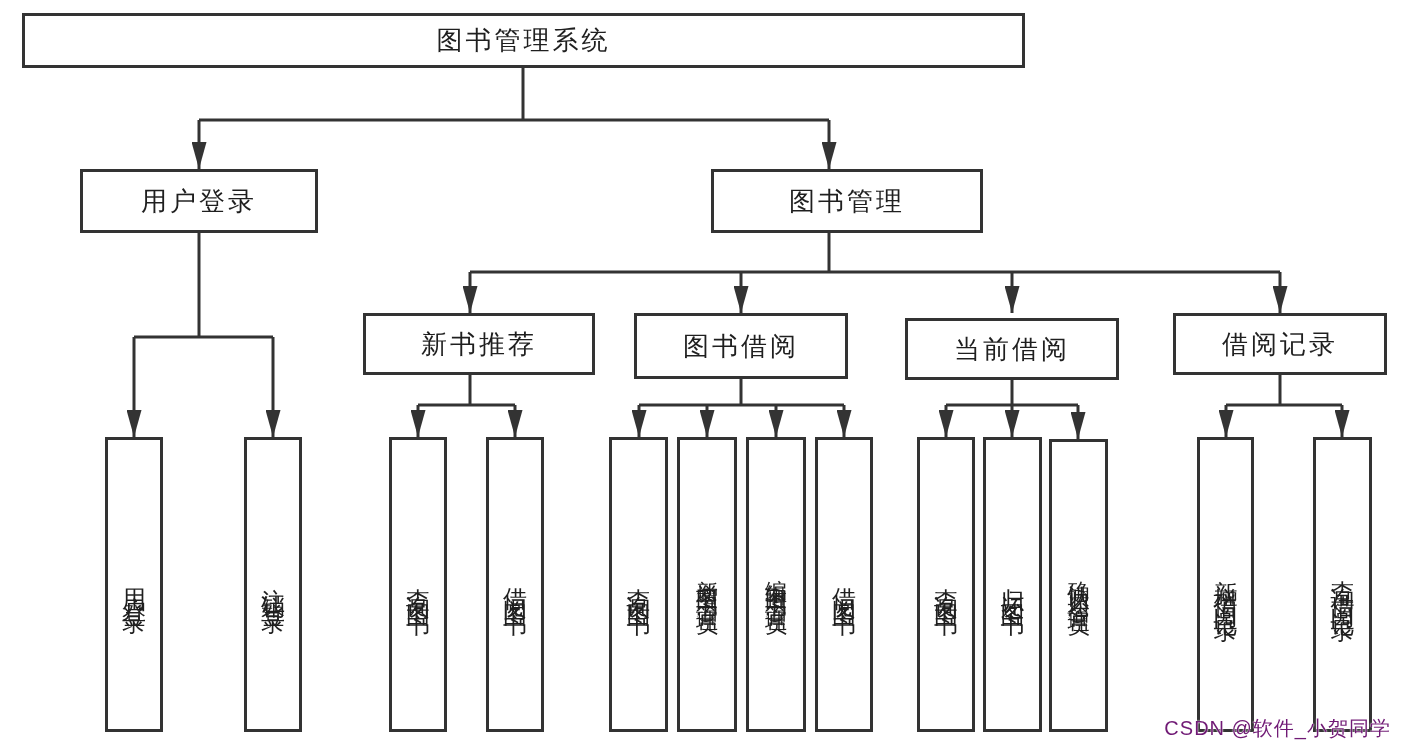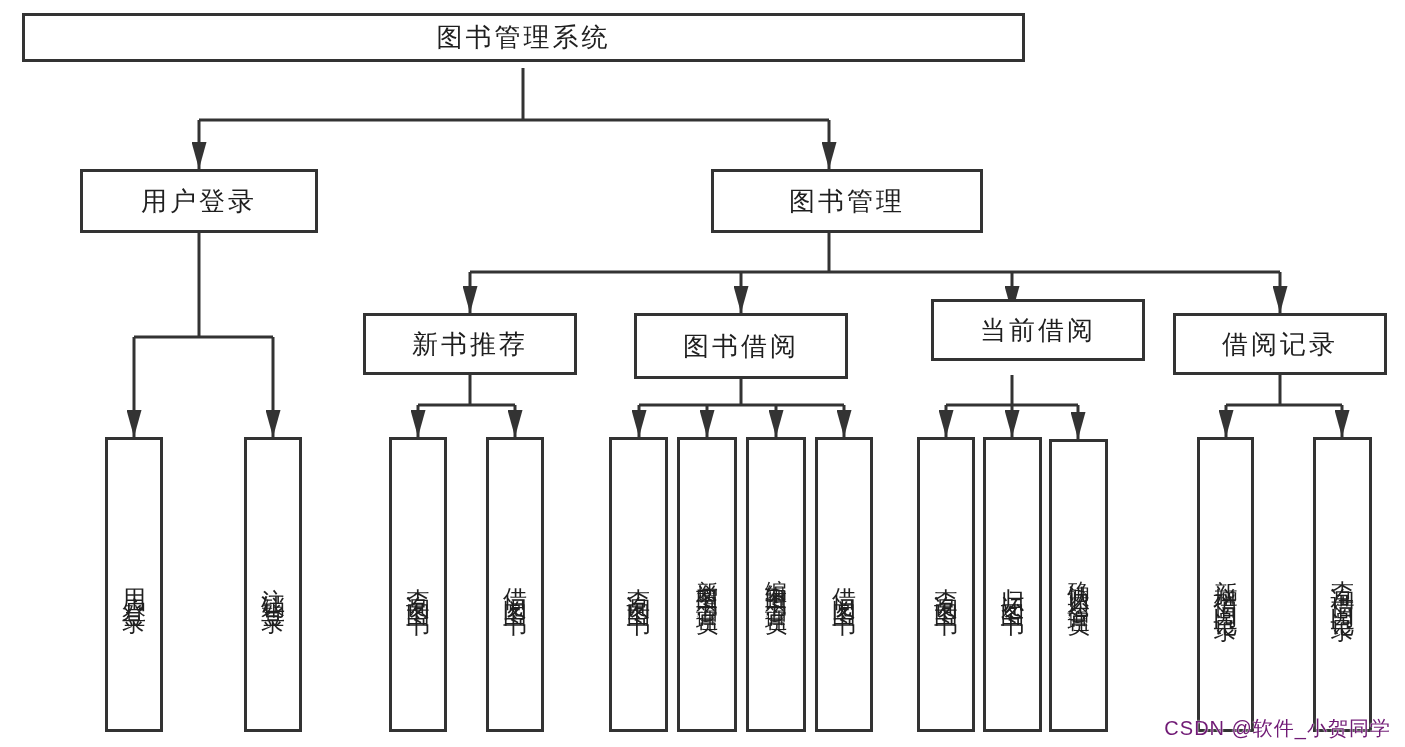--- a/index.html
+++ b/index.html
@@ -134,7 +134,7 @@
     </g>
   </svg>
 
-  <div class="hbox" style="left:22px; top:13px; width:1003px; height:49px;">
+  <div class="hbox" style="left:22px; top:13px; width:1003px; height:55px;">
     <span>图书管理系统</span>
   </div>
 

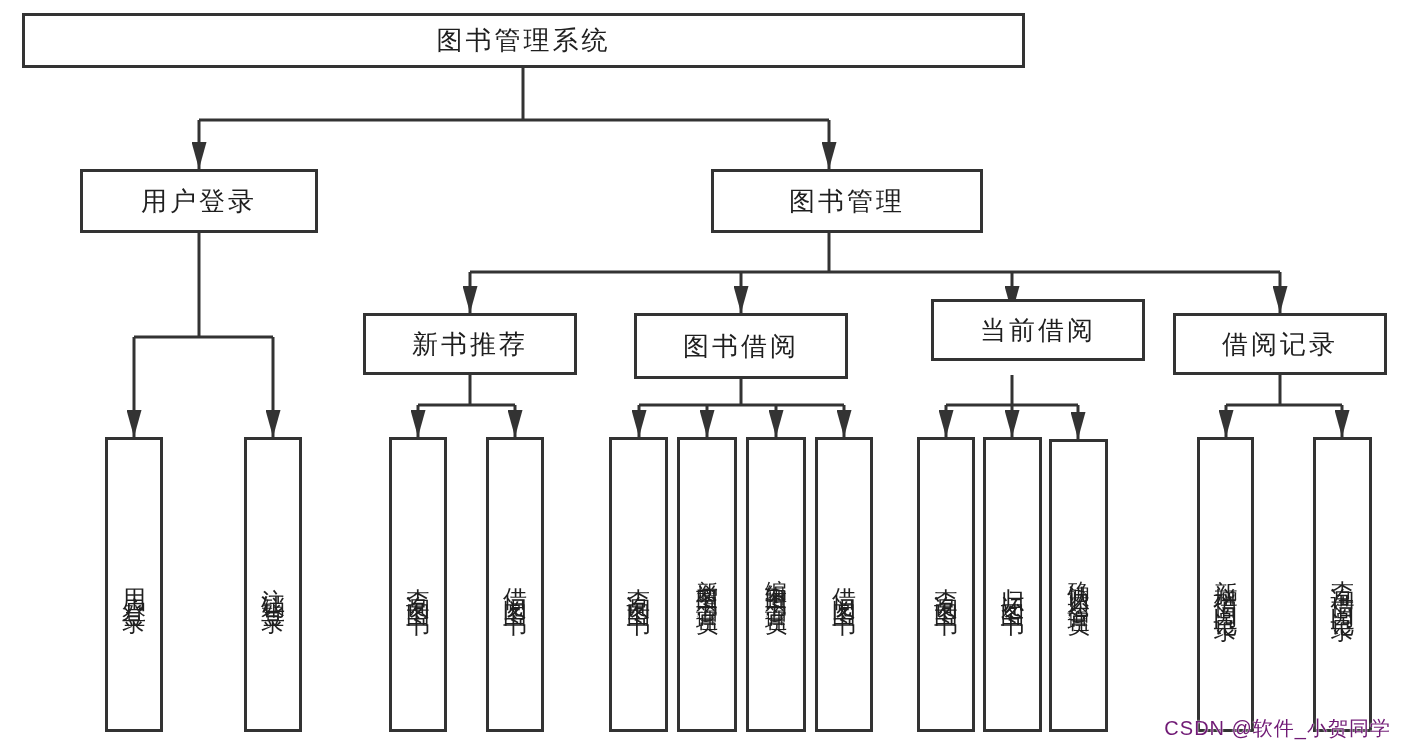--- a/index.html
+++ b/index.html
@@ -145,7 +145,7 @@
     <span>图书管理</span>
   </div>
 
-  <div class="hbox" style="left:363px; top:313px; width:214px; height:62px;">
+  <div class="hbox" style="left:363px; top:313px; width:232px; height:62px;">
     <span>新书推荐</span>
   </div>
   <div class="hbox" style="left:634px; top:313px; width:214px; height:66px;">

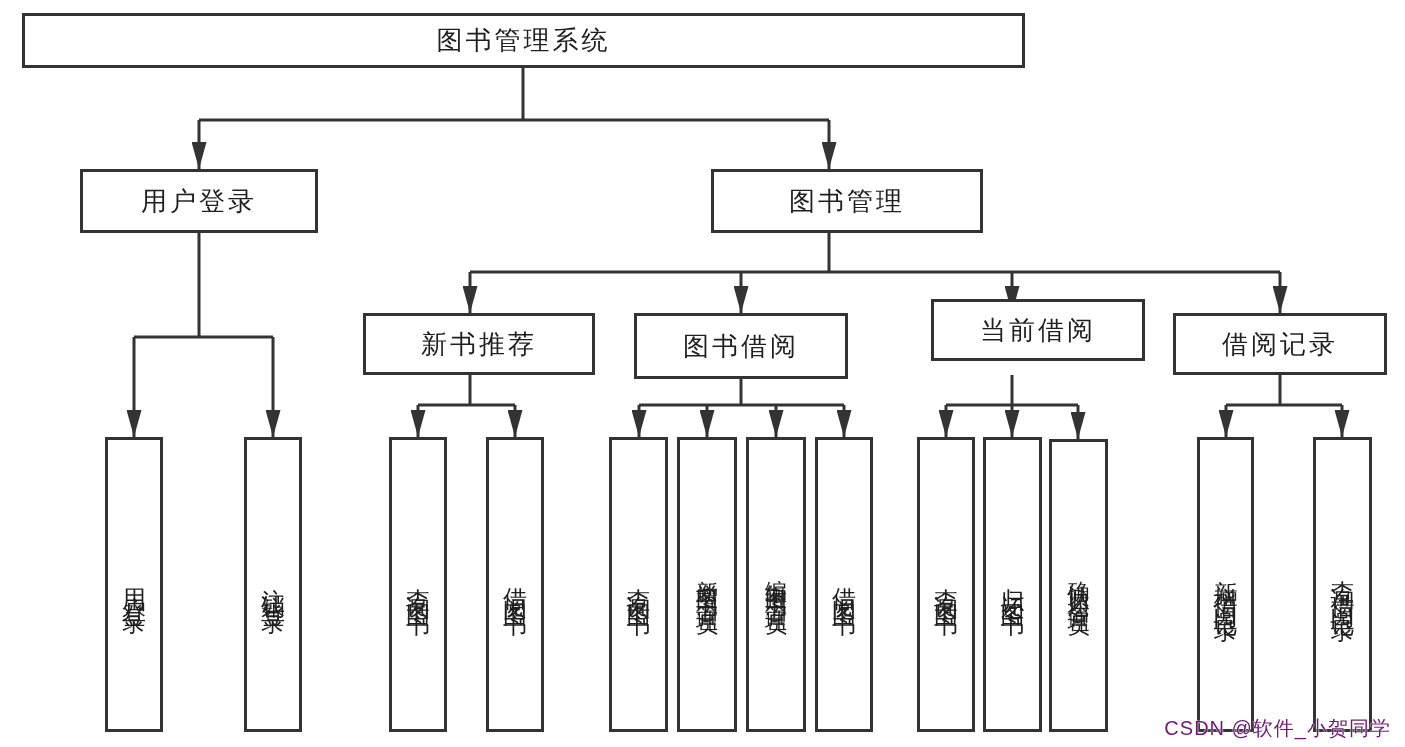--- a/index.html
+++ b/index.html
@@ -151,7 +151,7 @@
   <div class="hbox" style="left:634px; top:313px; width:214px; height:66px;">
     <span>图书借阅</span>
   </div>
-  <div class="hbox" style="left:905px; top:299px; width:214px; height:62px;margin-left:26px;">
+  <div class="hbox" style="left:905px; top:318px; width:214px; height:62px;">
     <span>当前借阅</span>
   </div>
   <div class="hbox" style="left:1173px; top:313px; width:214px; height:62px;">

